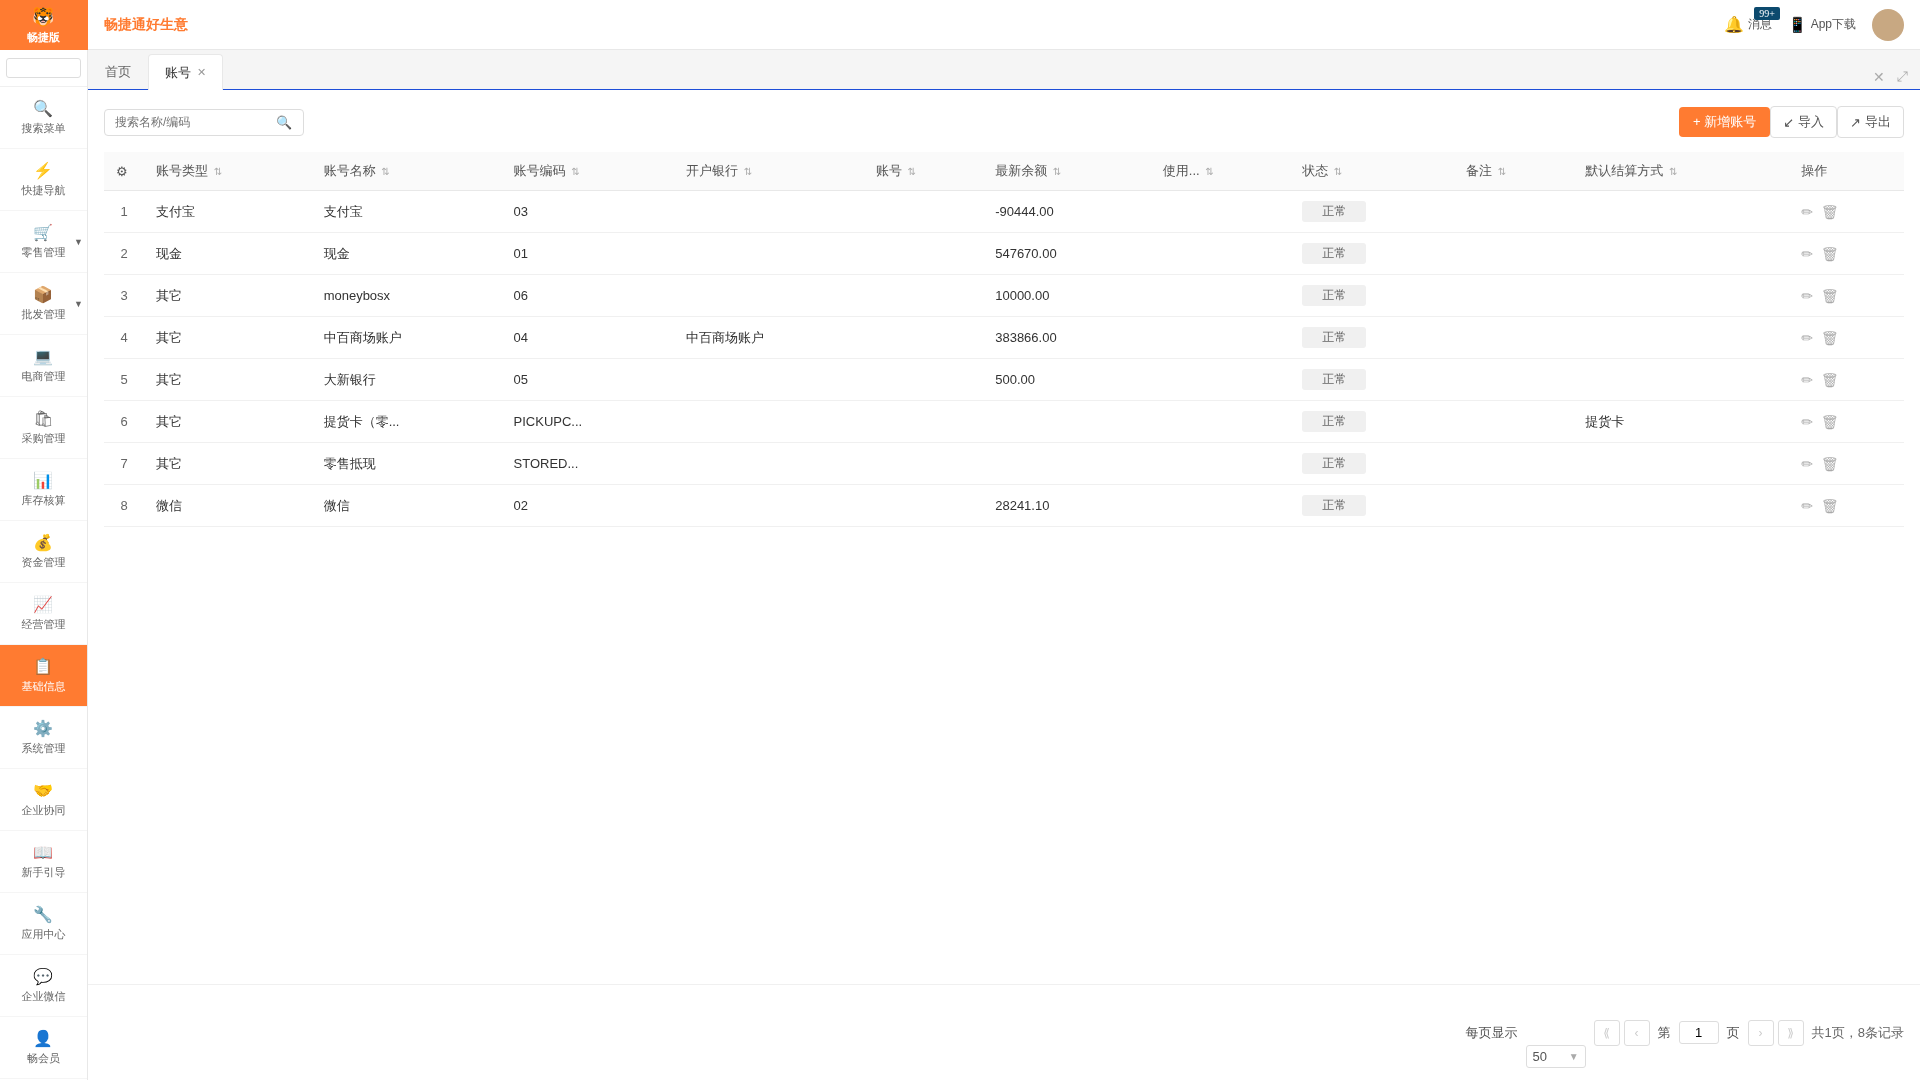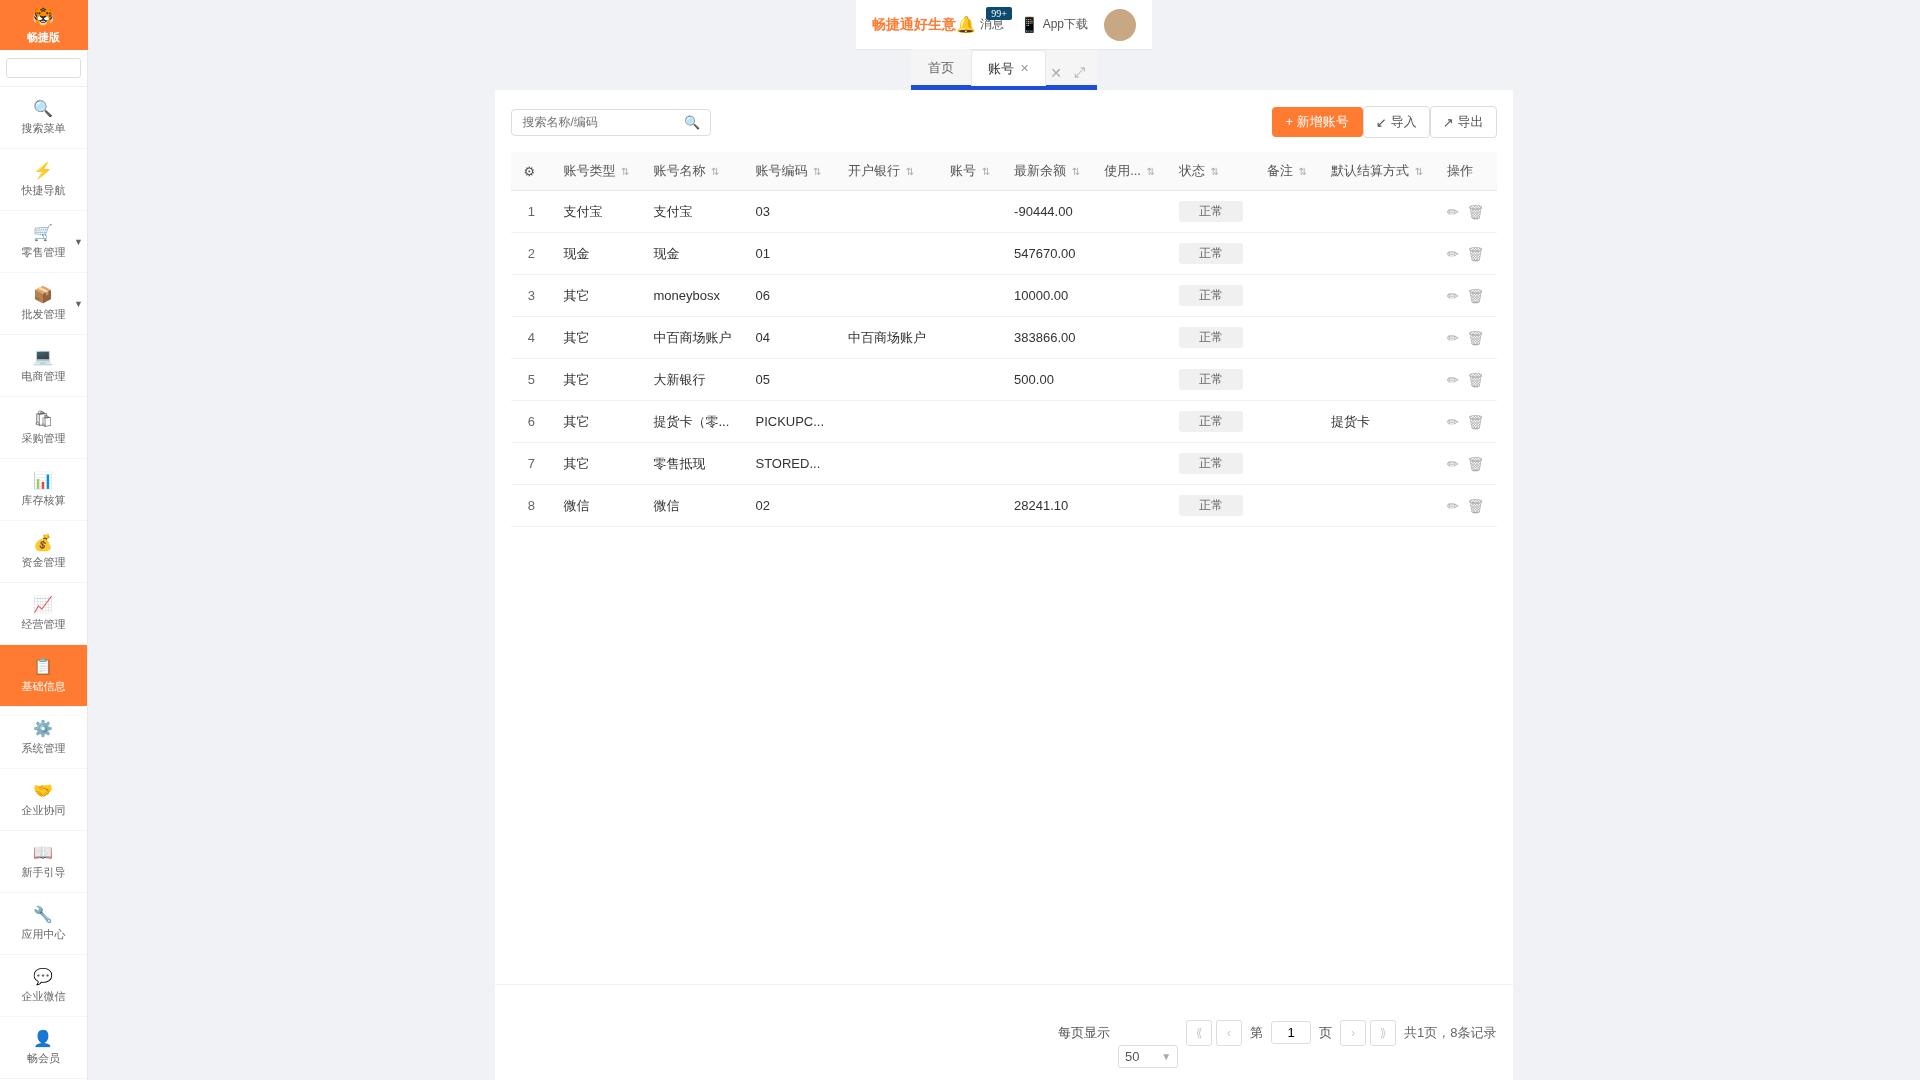--- a/index.html
+++ b/index.html
@@ -86,7 +86,6 @@
       flex-direction: column;
       height: 100%;
       overflow: hidden;
-      align-items: center;
     }
 
     

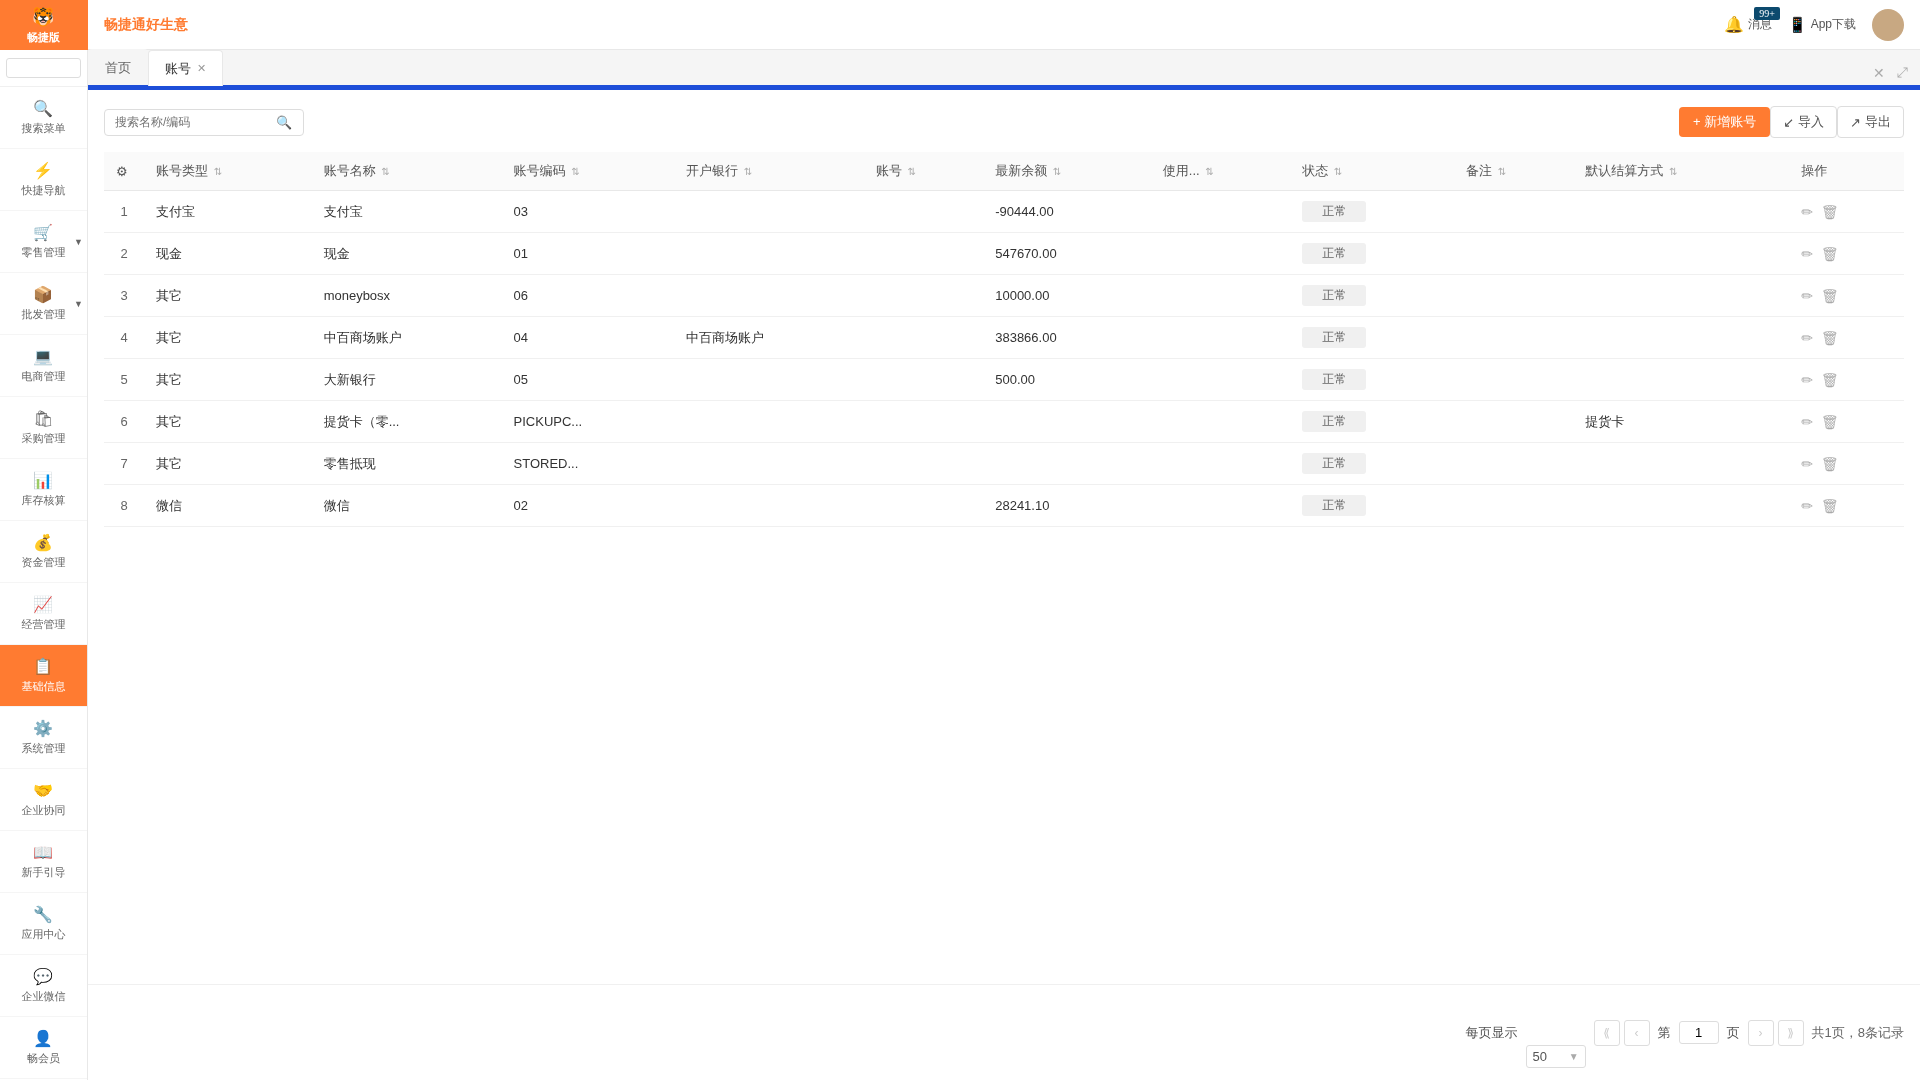--- a/index.html
+++ b/index.html
@@ -117,7 +117,7 @@
       display: flex;
       align-items: flex-end;
       padding: 0 0 0 0;
-      border-bottom: 5px solid #1d4ed8;
+      border-bottom: 1px solid #1d4ed8;
       flex-shrink: 0;
     }
     .tab {

